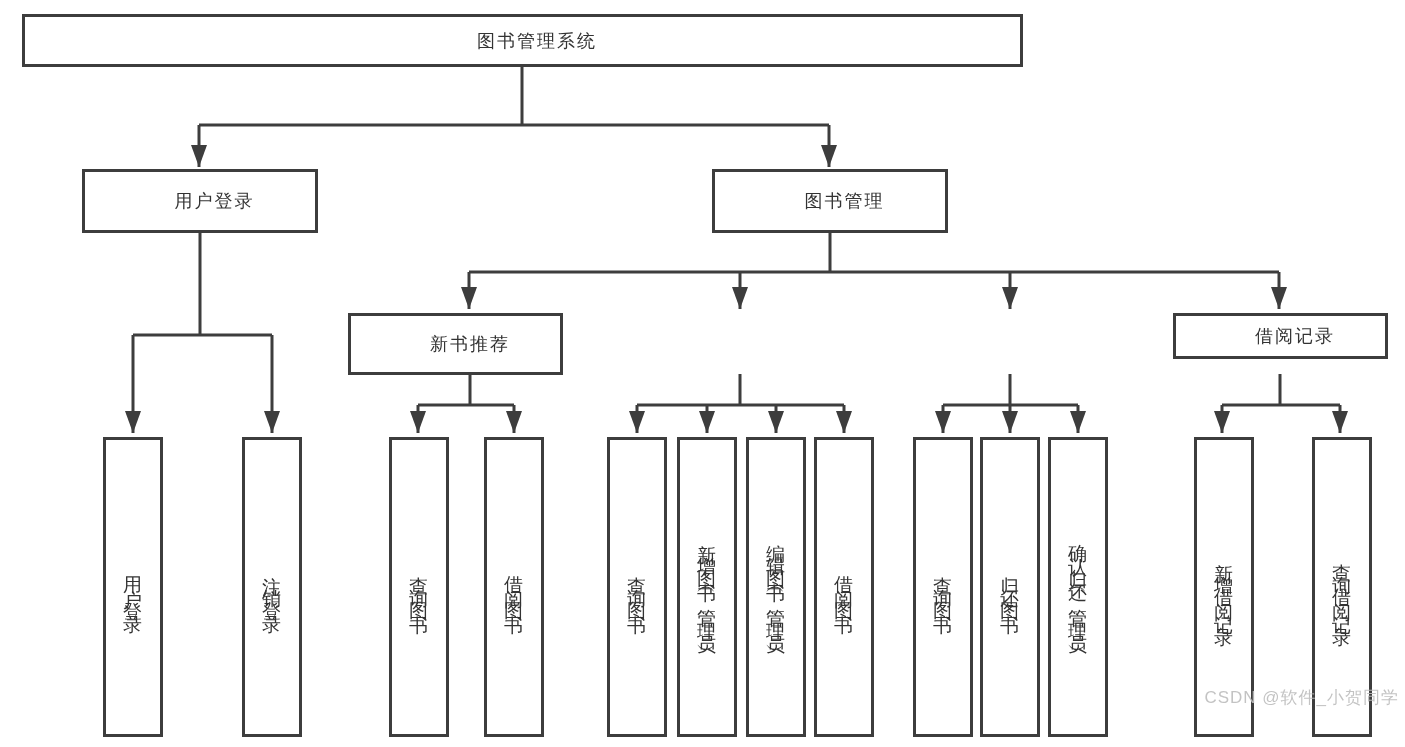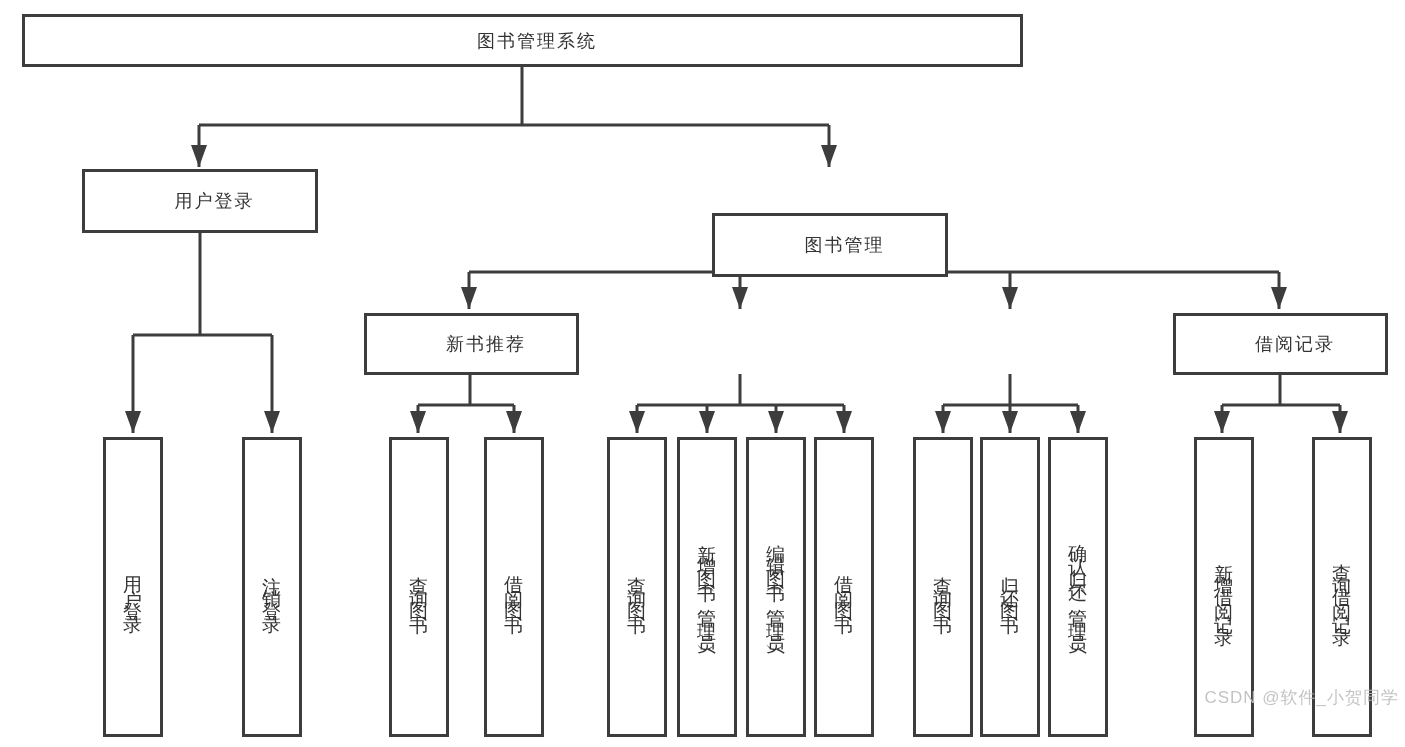--- a/index.html
+++ b/index.html
@@ -130,7 +130,7 @@
   <div class="node" style="left:22px; top:14px; width:1001px; height:53px;">图书管理系统</div>
 
   <div class="node" style="left:82px; top:169px; width:236px; height:64px;">用户登录</div>
-  <div class="node" style="left:712px; top:169px; width:236px; height:64px;margin-top:44px;">图书管理</div>
+  <div class="node" style="left:712px; top:169px; width:236px; height:64px;">图书管理</div>
 
   <div class="node" style="left:364px; top:313px; width:215px; height:62px;">新书推荐</div>
   <div class="node" style="left:1173px; top:313px; width:215px; height:62px;">借阅记录</div>

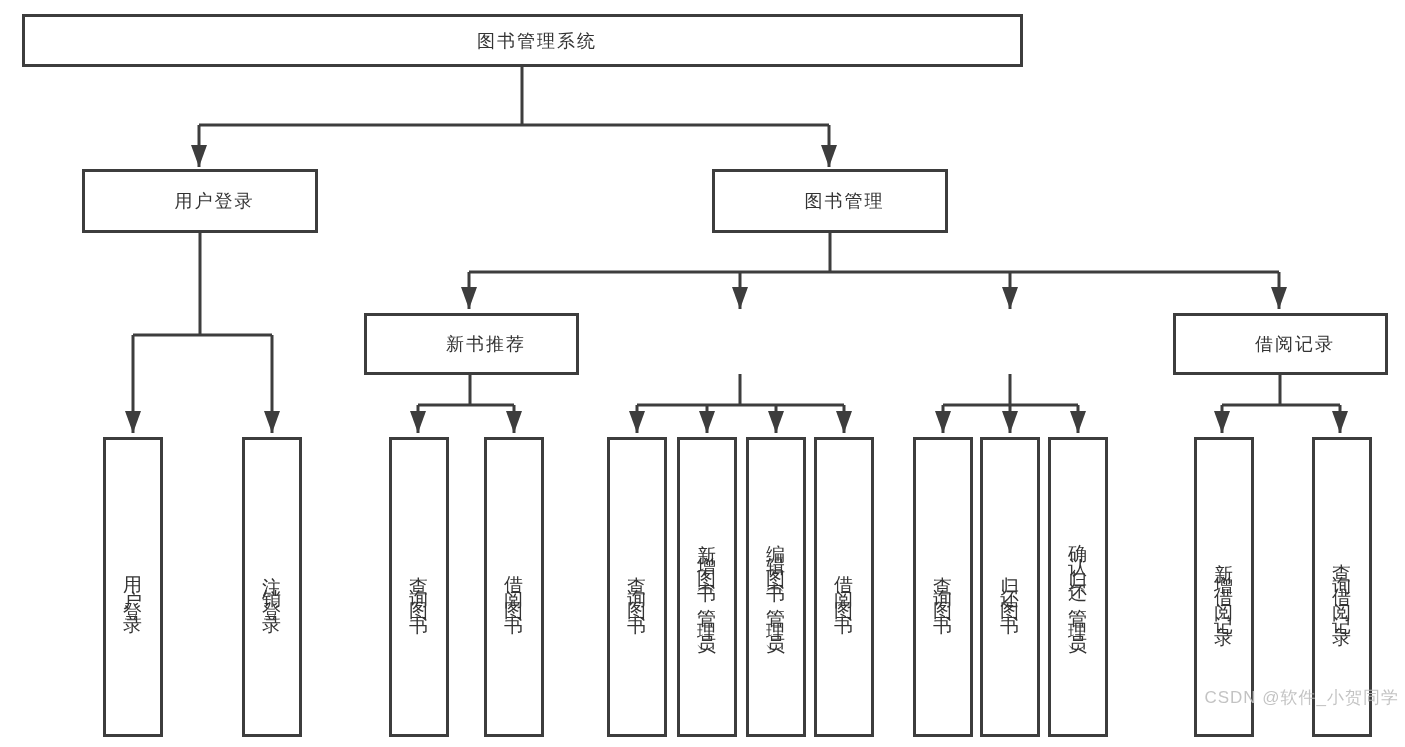--- a/index.html
+++ b/index.html
@@ -132,7 +132,7 @@
   <div class="node" style="left:82px; top:169px; width:236px; height:64px;">用户登录</div>
   <div class="node" style="left:712px; top:169px; width:236px; height:64px;">图书管理</div>
 
-  <div class="node" style="left:364px; top:313px; width:215px; height:62px;">新书推荐</div>
+  <div class="node" style="left:348px; top:313px; width:215px; height:62px;">新书推荐</div>
   <div class="node" style="left:1173px; top:313px; width:215px; height:62px;">借阅记录</div>
 
   <div class="leaf" style="left:103px;">

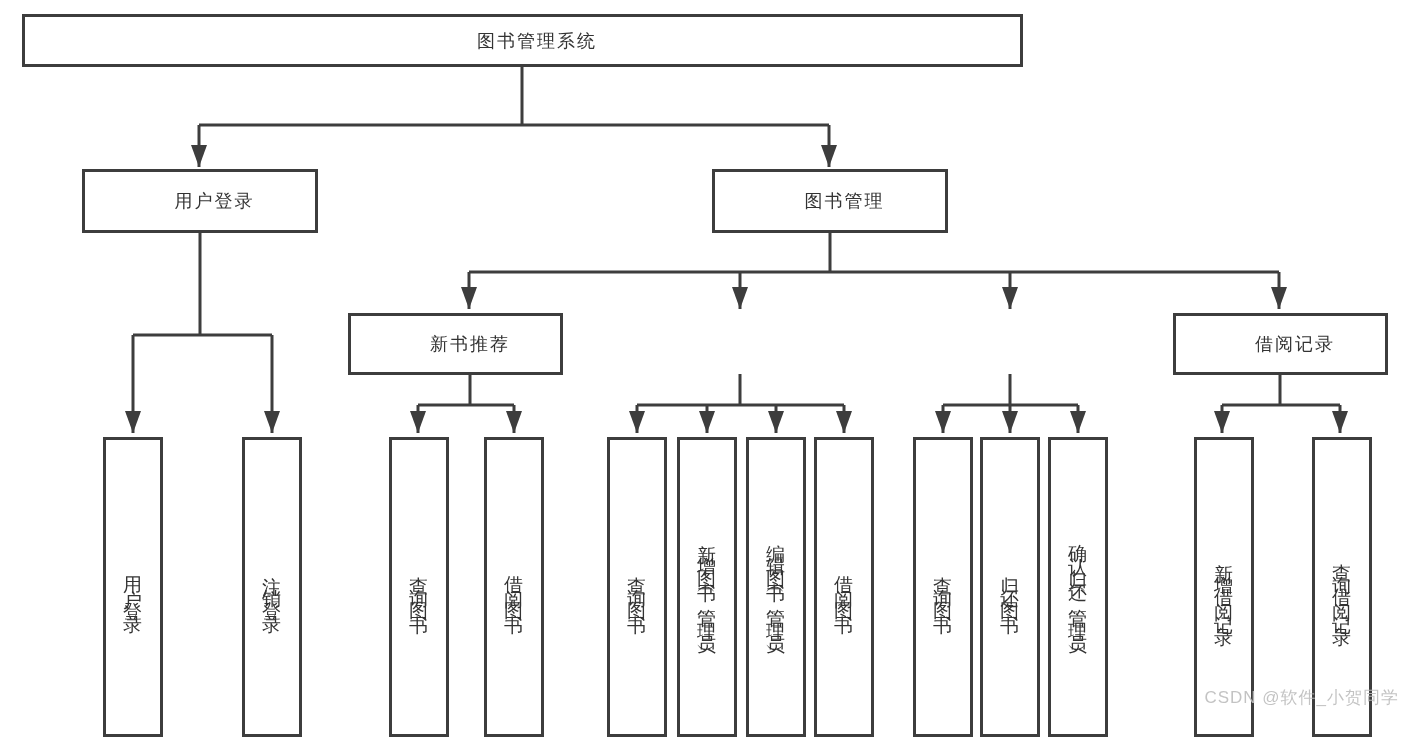--- a/index.html
+++ b/index.html
@@ -133,7 +133,7 @@
   <div class="node" style="left:712px; top:169px; width:236px; height:64px;">图书管理</div>
 
   <div class="node" style="left:348px; top:313px; width:215px; height:62px;">新书推荐</div>
-  <div class="node" style="left:1173px; top:313px; width:215px; height:62px;">借阅记录</div>
+  <div class="node" style="left:1173px; top:313px; width:215px; height:46px;">借阅记录</div>
 
   <div class="leaf" style="left:103px;">
     <span>用户登录</span>

